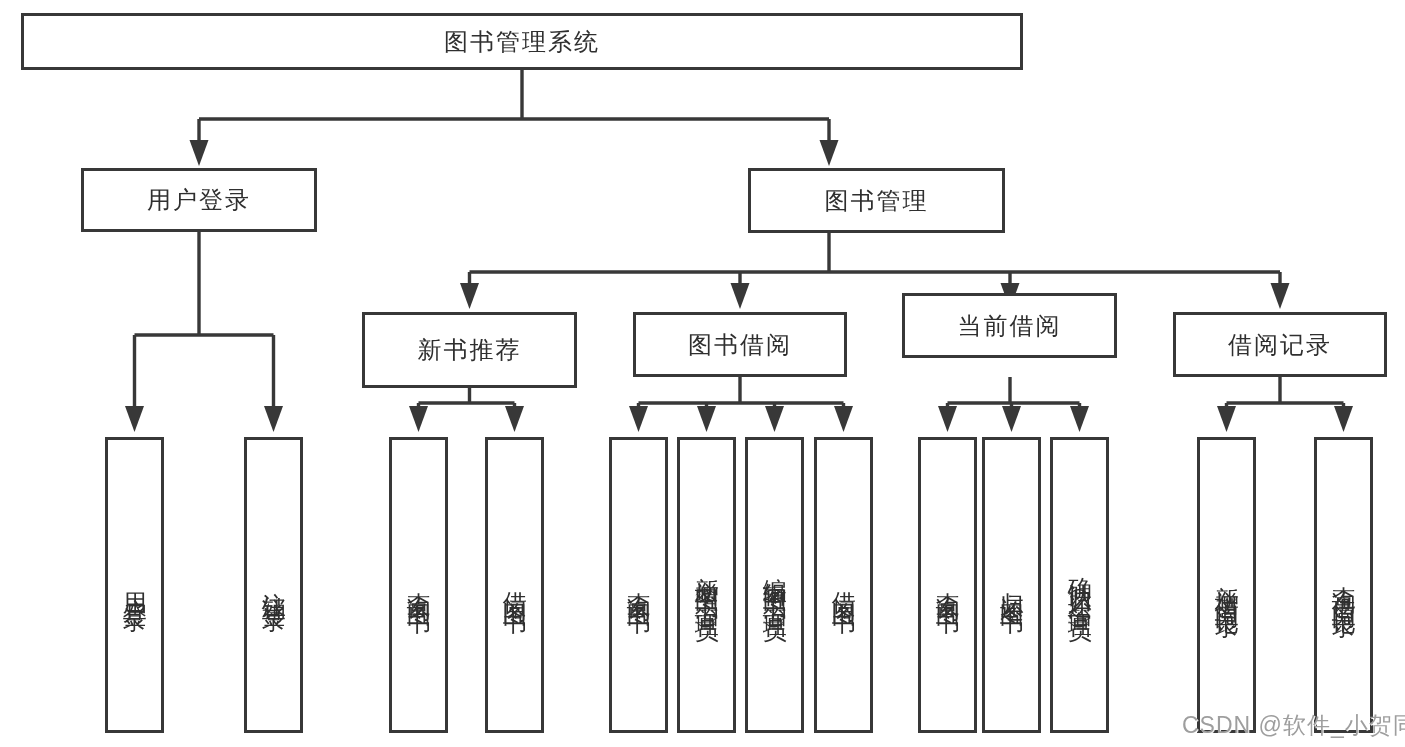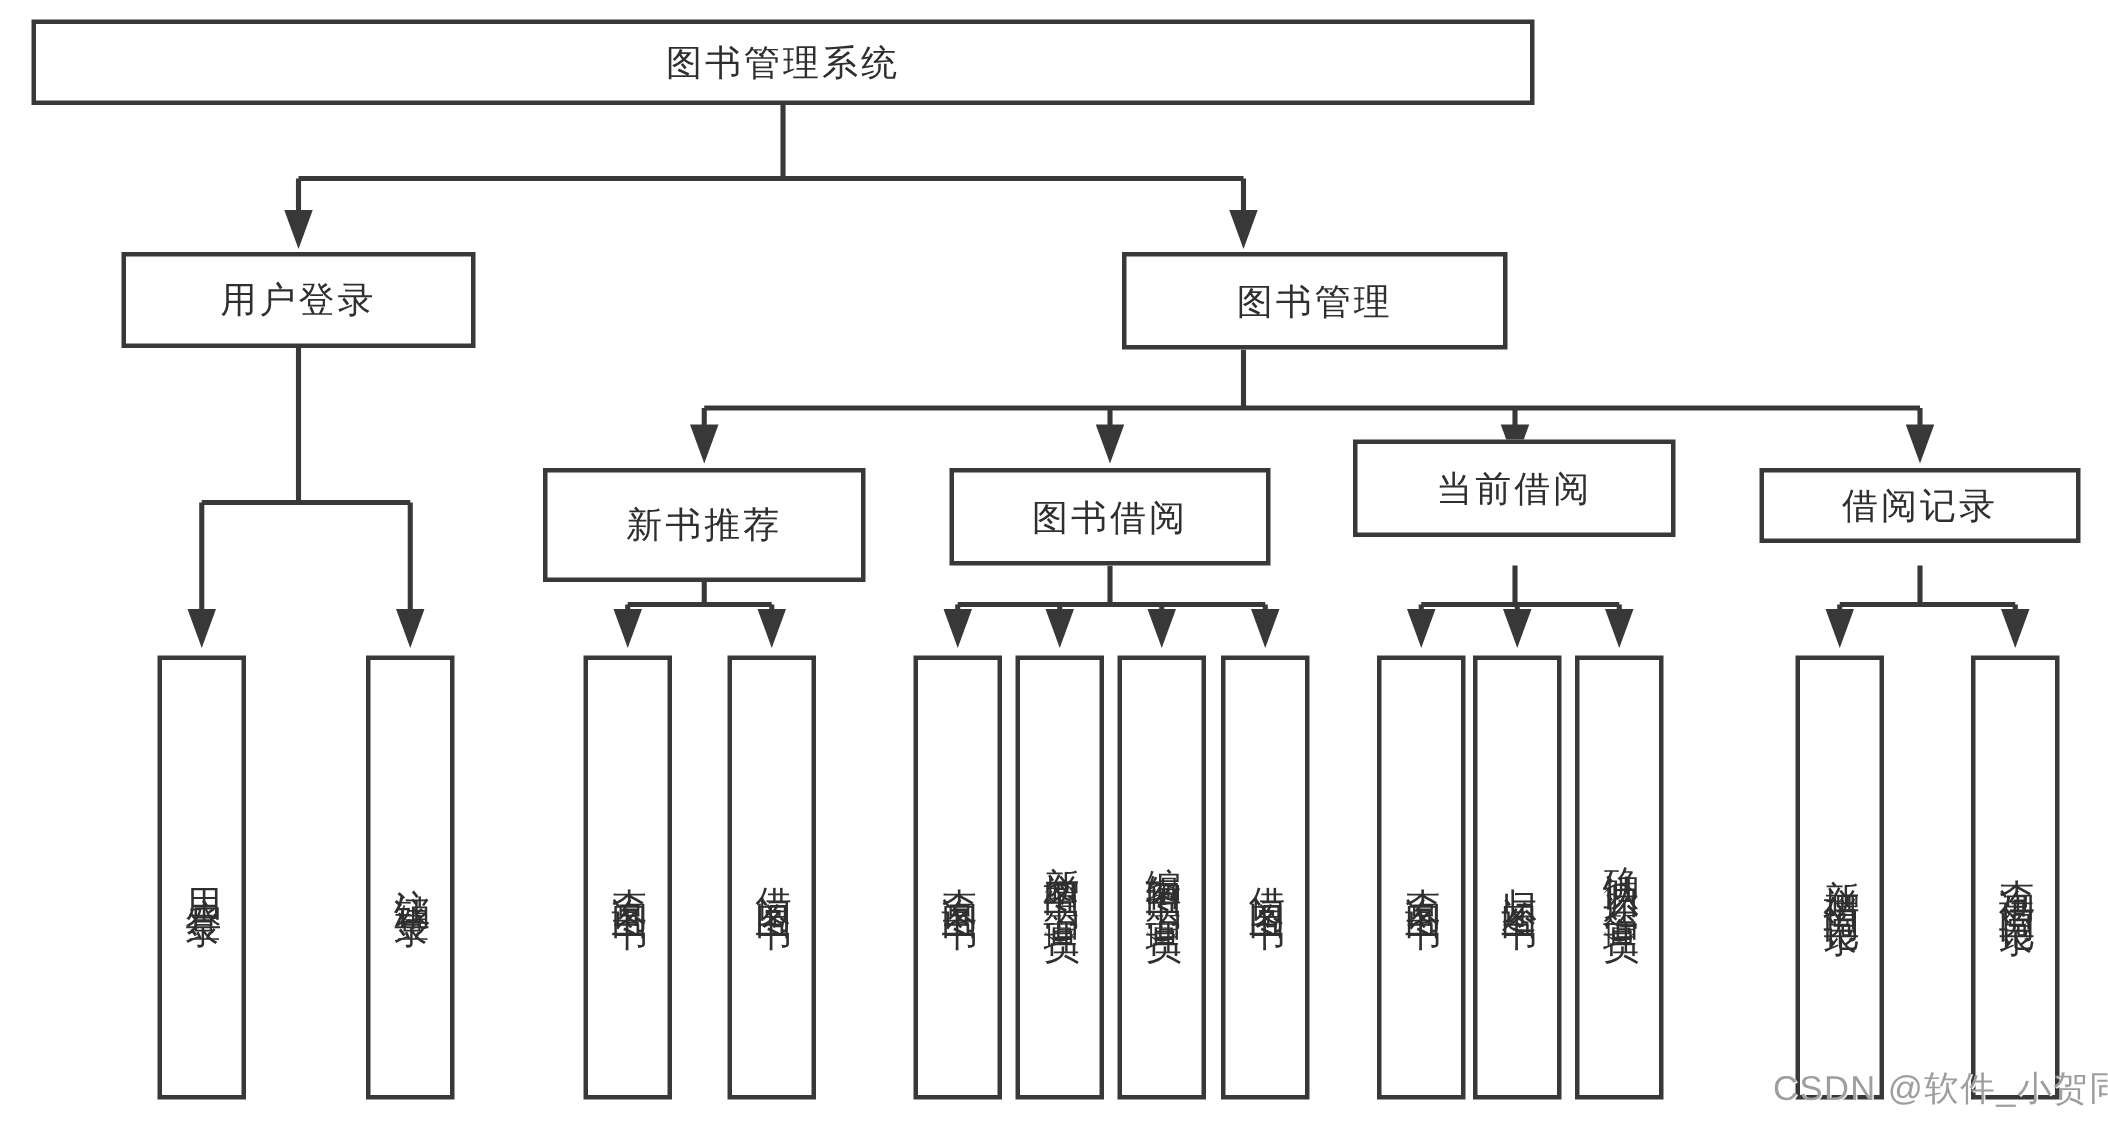--- a/index.html
+++ b/index.html
@@ -105,7 +105,7 @@
   <div class="node" style="left:362px;top:312px;width:215px;height:76px">新书推荐</div>
   <div class="node" style="left:633px;top:312px;width:214px;height:65px">图书借阅</div>
   <div class="node" style="left:902px;top:293px;width:215px;height:65px">当前借阅</div>
-  <div class="node" style="left:1173px;top:312px;width:214px;height:50px">借阅记录</div>
+  <div class="node" style="left:1173px;top:312px;width:214px;height:65px">借阅记录</div>
 
   <div class="leaf" style="left:105px;top:437px;width:59px;height:296px">
     <span class="vtext">用户登录</span>

